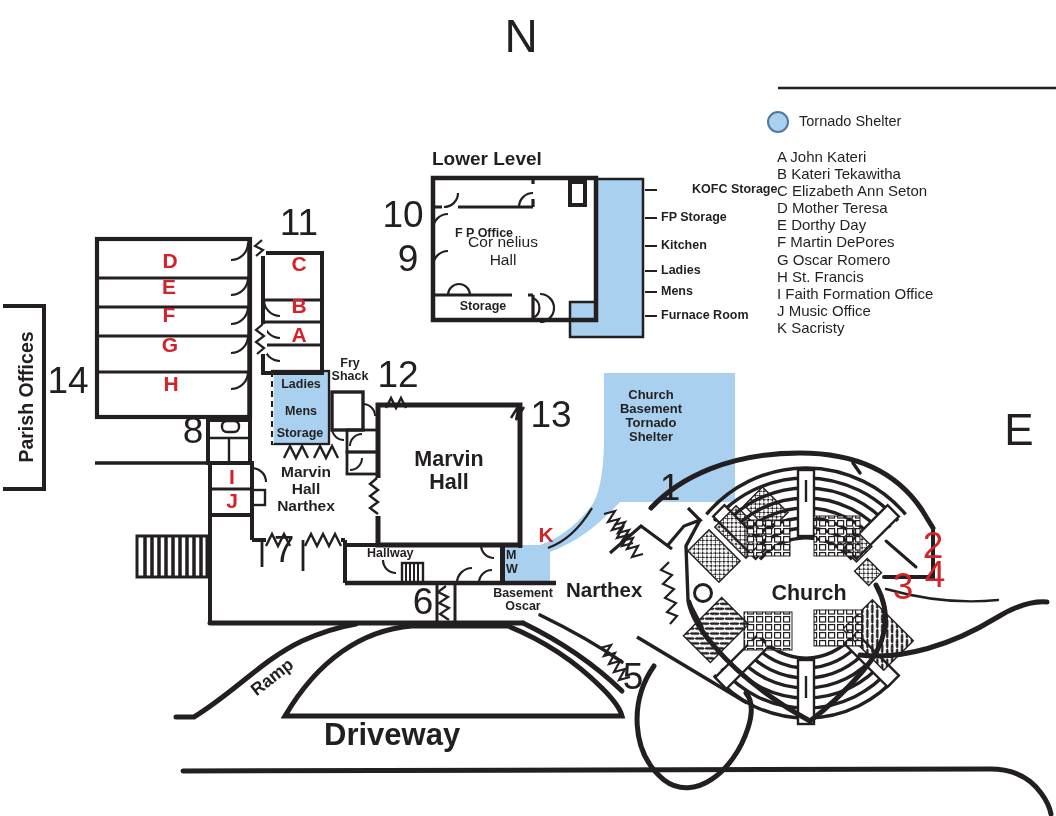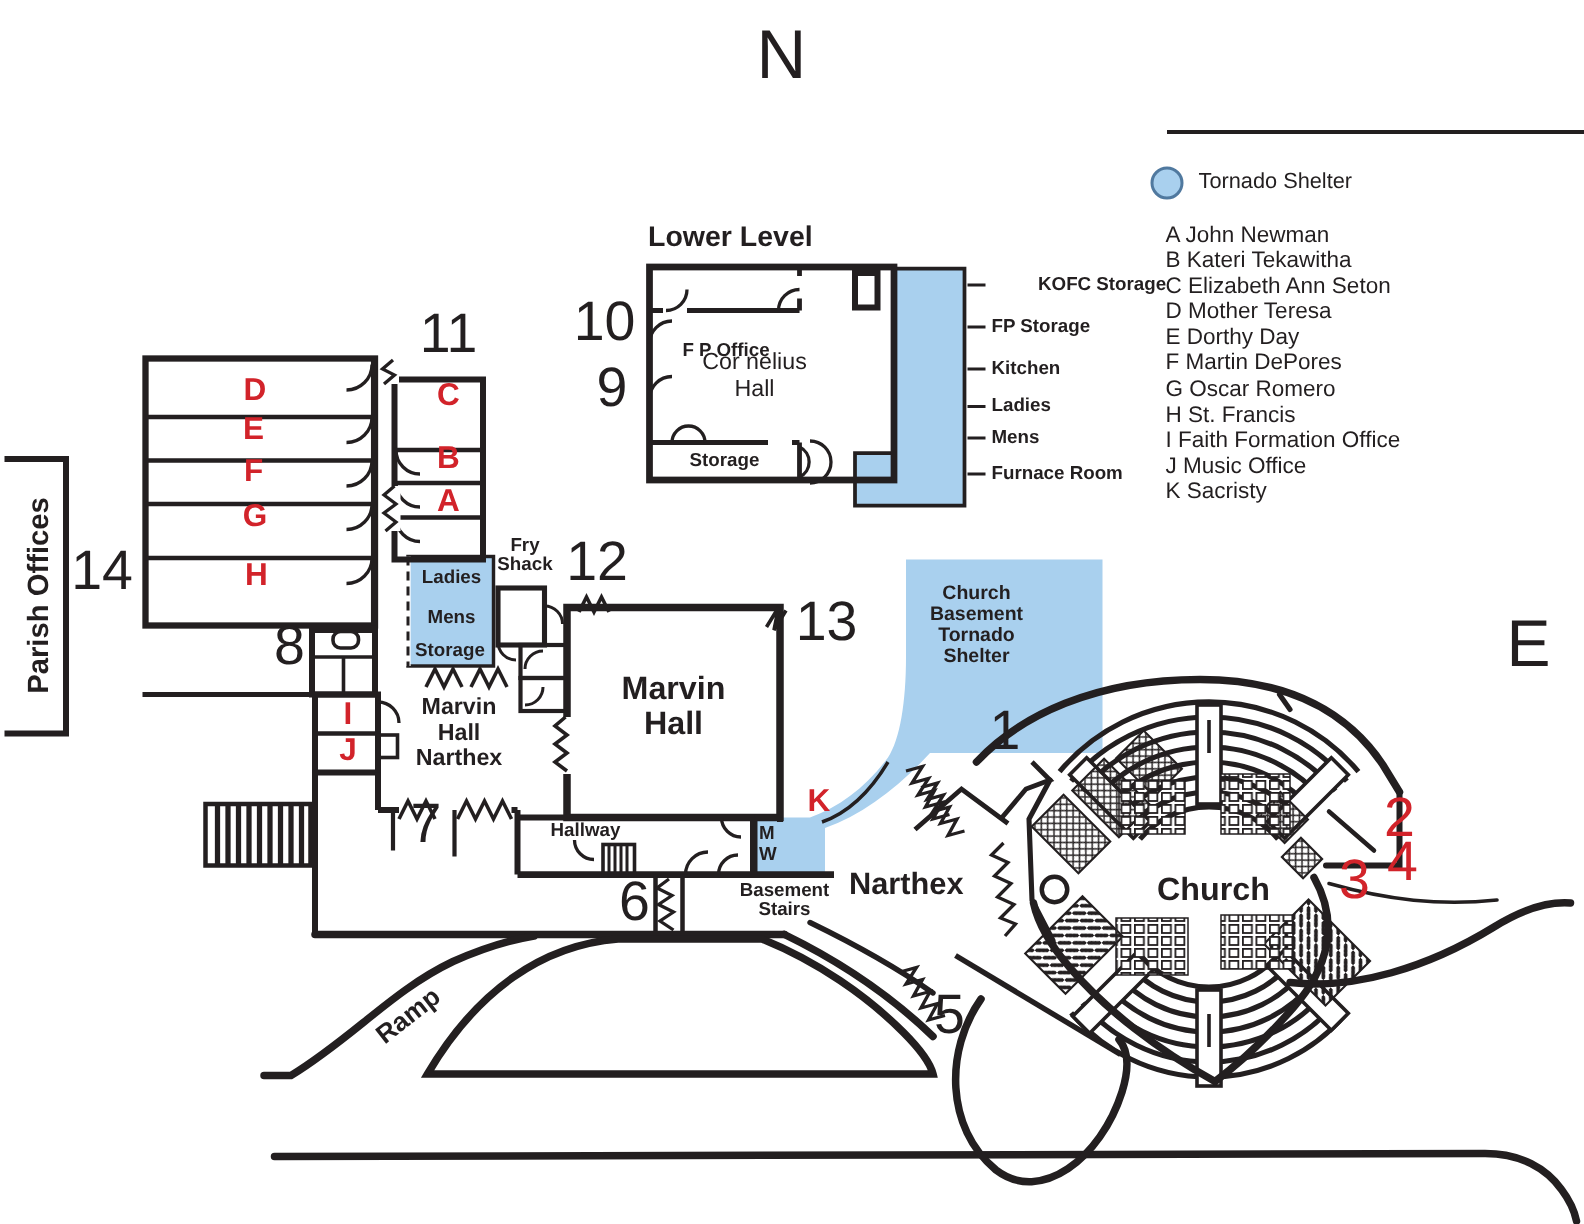--- a/index.html
+++ b/index.html
@@ -222,7 +222,7 @@
 
 <div class="lbl" style="left:799px;top:114px;font-size:14.5px;">Tornado Shelter</div>
 <div class="lbl keylist" style="left:777px;top:148px;">
-  <div>A John Newman</div>
+  <div>A John Kateri</div>
   <div>B Kateri Tekawitha</div>
   <div>C Elizabeth Ann Seton</div>
   <div>D Mother Teresa</div>

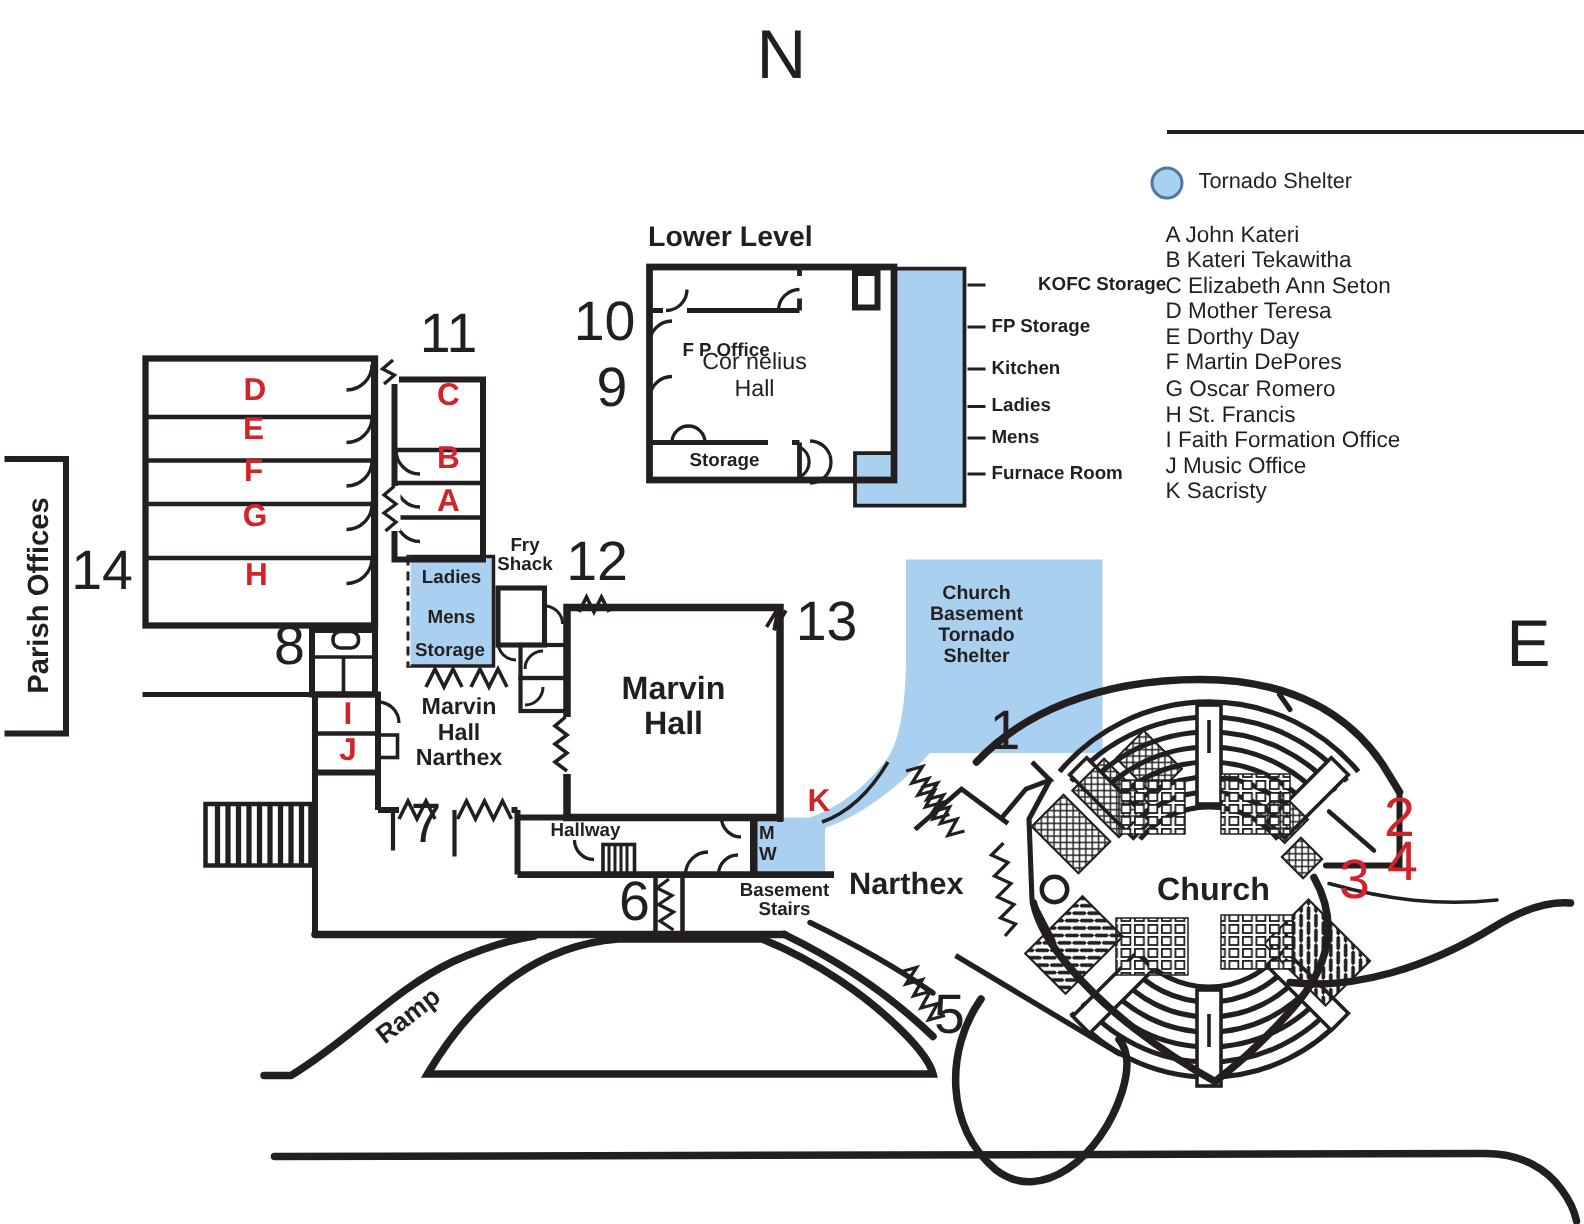--- a/index.html
+++ b/index.html
@@ -272,7 +272,7 @@
 <div class="lbl rm" style="left:506px;top:563px;">W</div>
 <div class="lbl rm ctrx" style="left:523px;top:587px;line-height:12.5px;">
   <div>Basement</div>
-  <div>Stairs</div>
+  <div>Oscar</div>
 </div>
 <div class="lbl b" style="left:566px;top:579px;font-size:20.5px;">Narthex</div>
 <div class="lbl b ctr" style="left:809px;top:593px;font-size:21.5px;">Church</div>

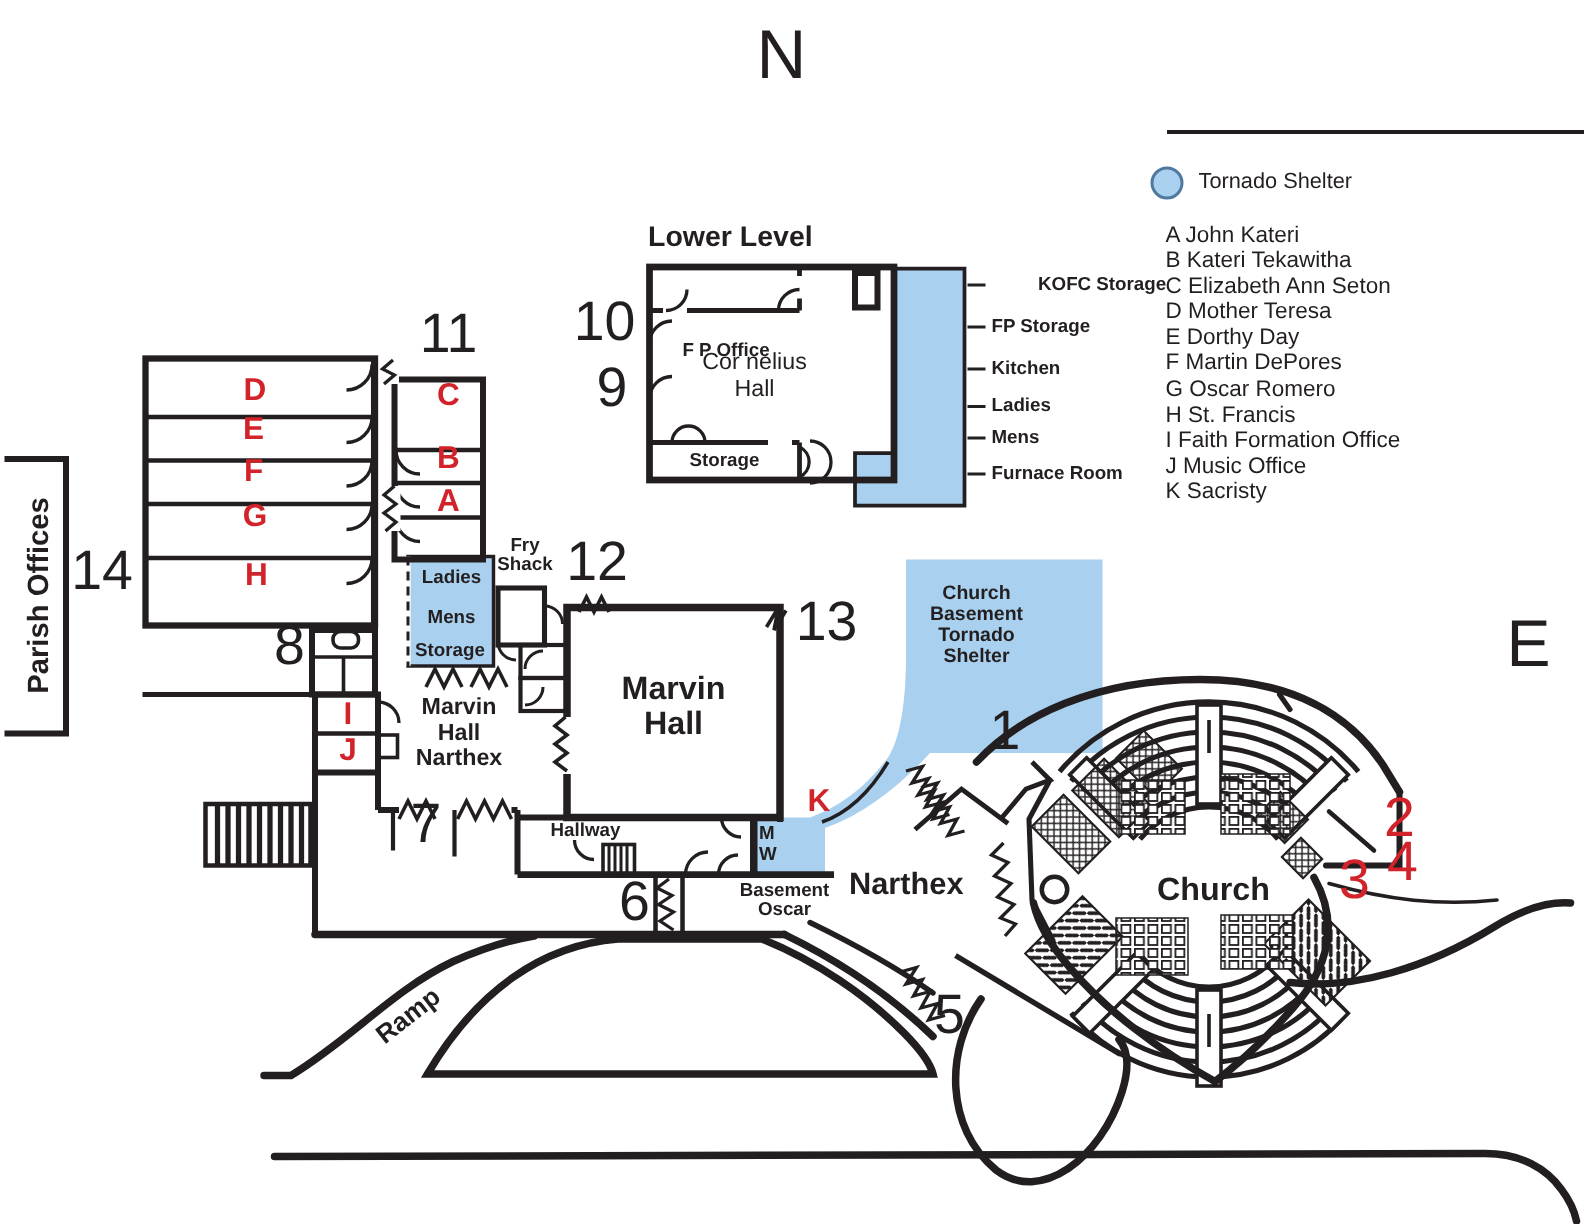--- a/index.html
+++ b/index.html
@@ -284,6 +284,7 @@
 </div>
 
 <div class="lbl b rotramp" style="left:272px;top:677px;font-size:17.5px;">Ramp</div>
+<div class="lbl b" style="left:324px;top:719px;font-size:31px;">Driveway</div>
 
 <div class="lbl num ctr" style="left:670px;top:488px;">1</div>
 <div class="lbl num red ctr" style="left:933px;top:546px;">2</div>

